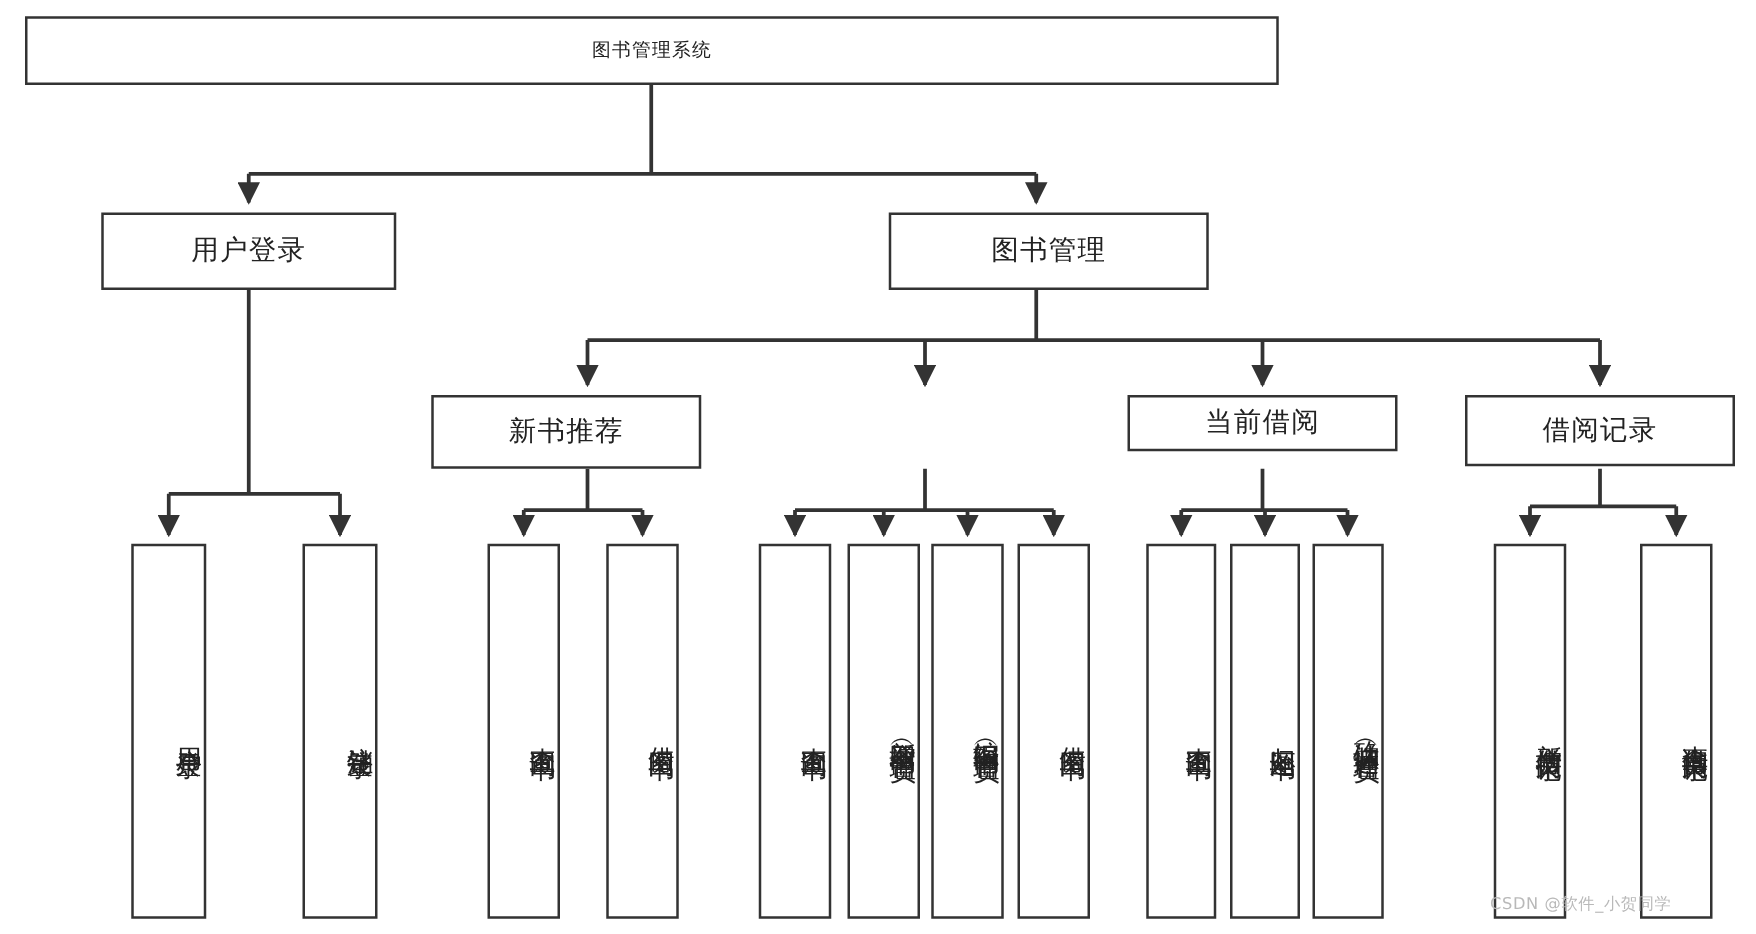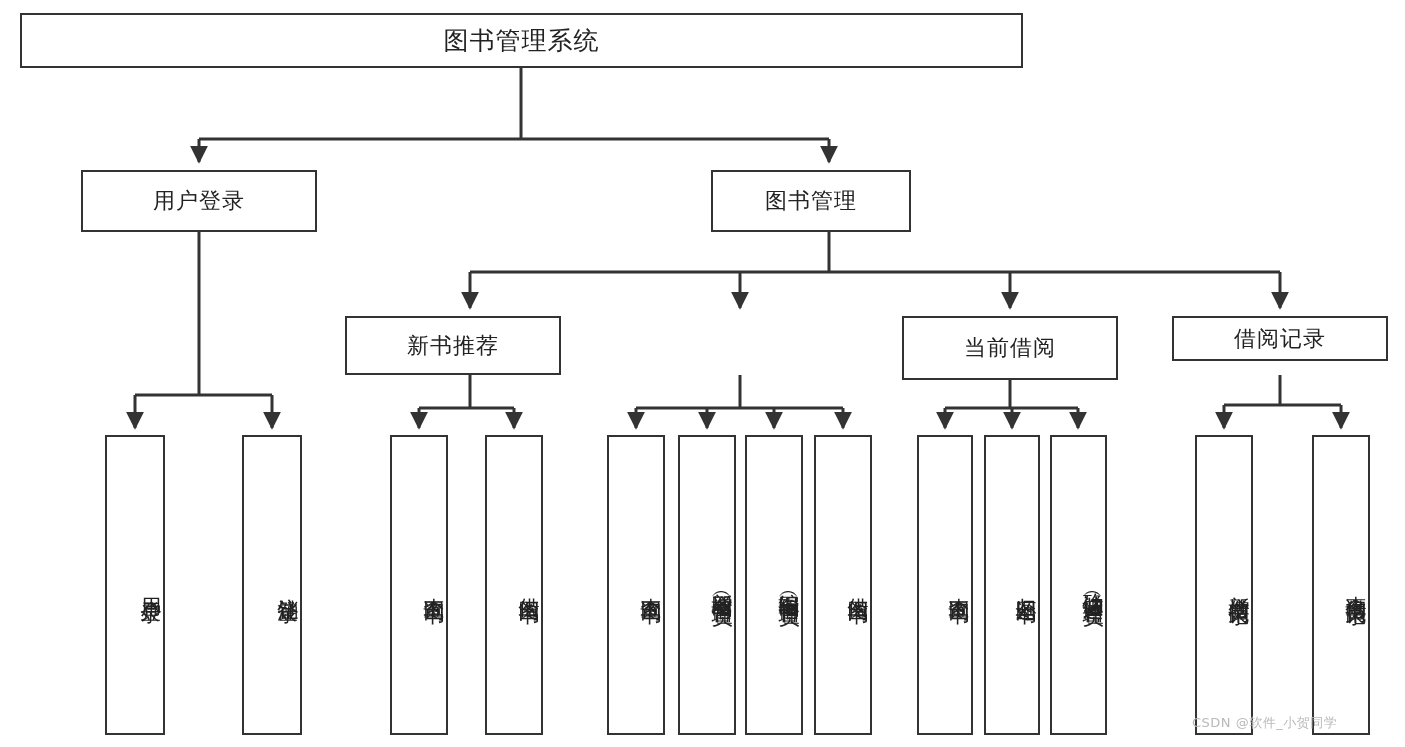--- a/index.html
+++ b/index.html
@@ -56,7 +56,7 @@
     max-height: 100%;
   }
   .node.root {
-    font-size: 25px;
+    font-size: 15px;
     align-items: center;
   }
   .watermark {

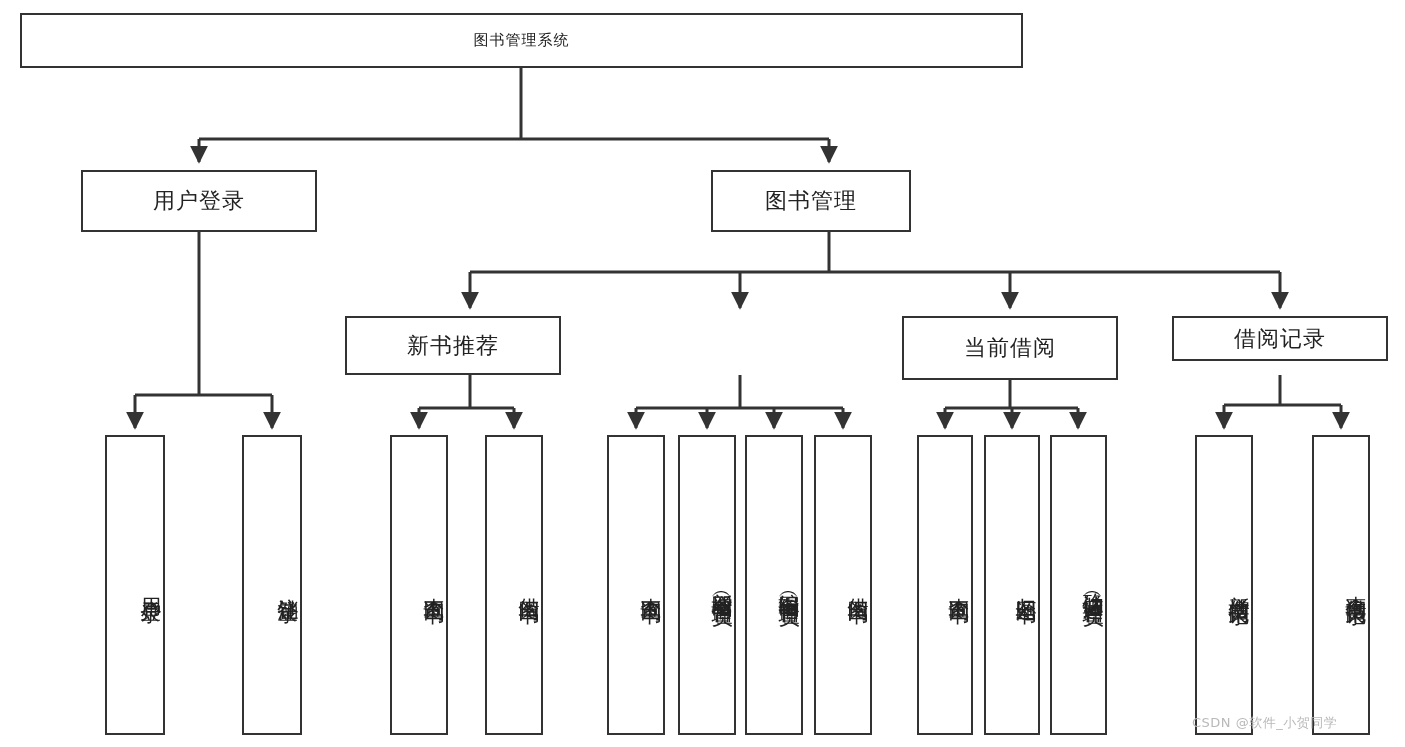--- a/index.html
+++ b/index.html
@@ -130,7 +130,7 @@
   <div class="node horiz" style="left:81px; top:170px; width:236px; height:62px;">
     <span>用户登录</span>
   </div>
-  <div class="node horiz" style="left:711px; top:170px; width:200px; height:62px;">
+  <div class="node horiz" style="left:711px; top:170px; width:256px; height:62px;">
     <span>图书管理</span>
   </div>
 

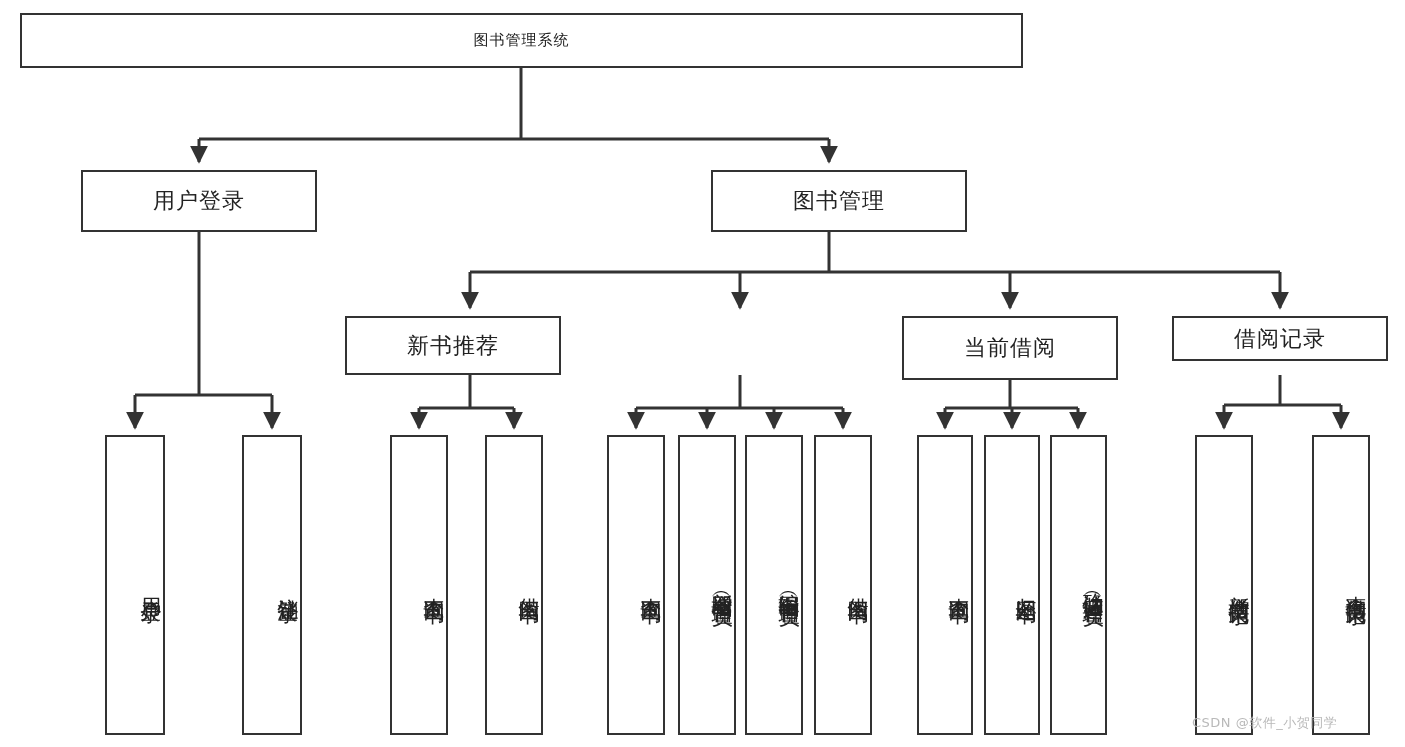--- a/index.html
+++ b/index.html
@@ -137,7 +137,7 @@
   <div class="node horiz" style="left:345px; top:316px; width:216px; height:59px;">
     <span>新书推荐</span>
   </div>
-  <div class="node horiz" style="left:902px; top:316px; width:216px; height:64px;">
+  <div class="node horiz" style="left:902px; top:316px; width:216px; height:45px;">
     <span>当前借阅</span>
   </div>
   <div class="node horiz" style="left:1172px; top:316px; width:216px; height:45px;">

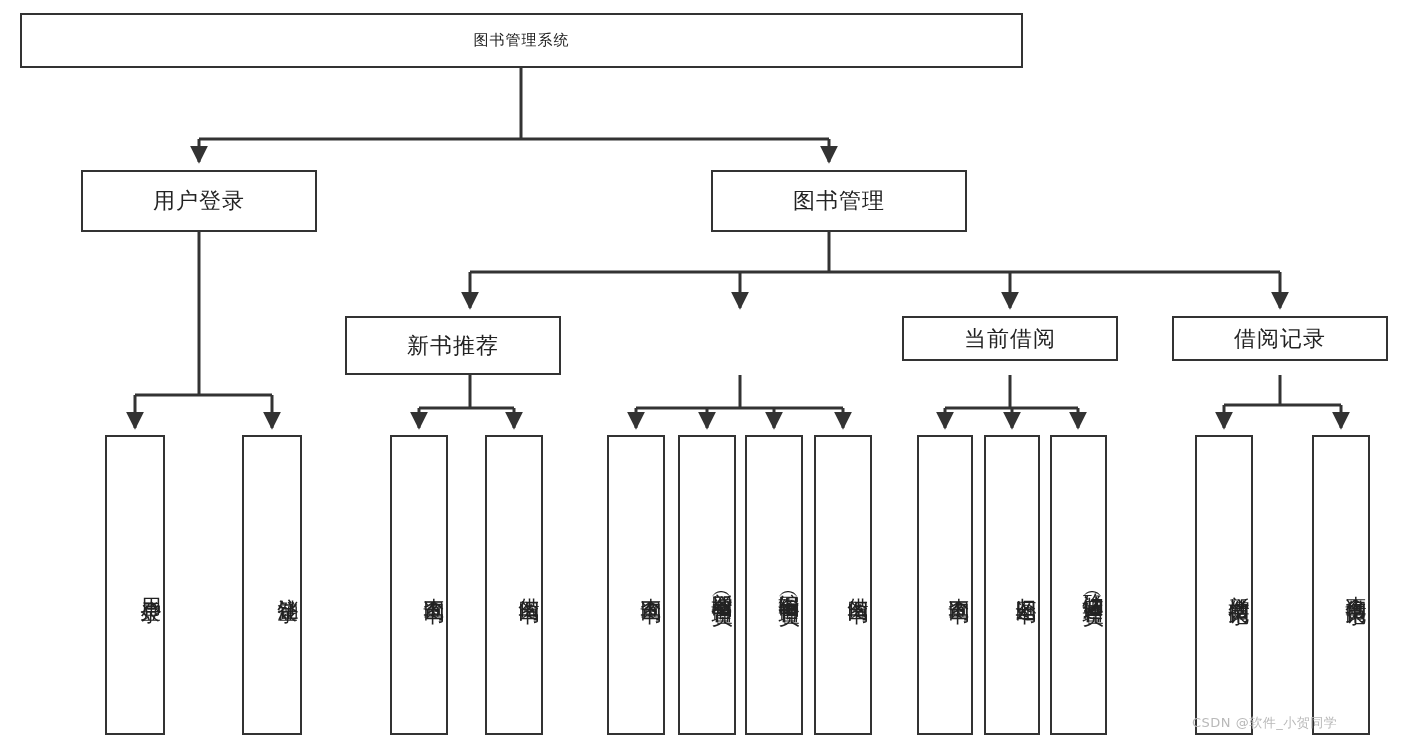--- a/index.html
+++ b/index.html
@@ -140,7 +140,7 @@
   <div class="node horiz" style="left:902px; top:316px; width:216px; height:45px;">
     <span>当前借阅</span>
   </div>
-  <div class="node horiz" style="left:1172px; top:316px; width:216px; height:45px;">
+  <div class="node horiz" style="left:1172px; top:316px; width:216px; height:57px;">
     <span>借阅记录</span>
   </div>
 

